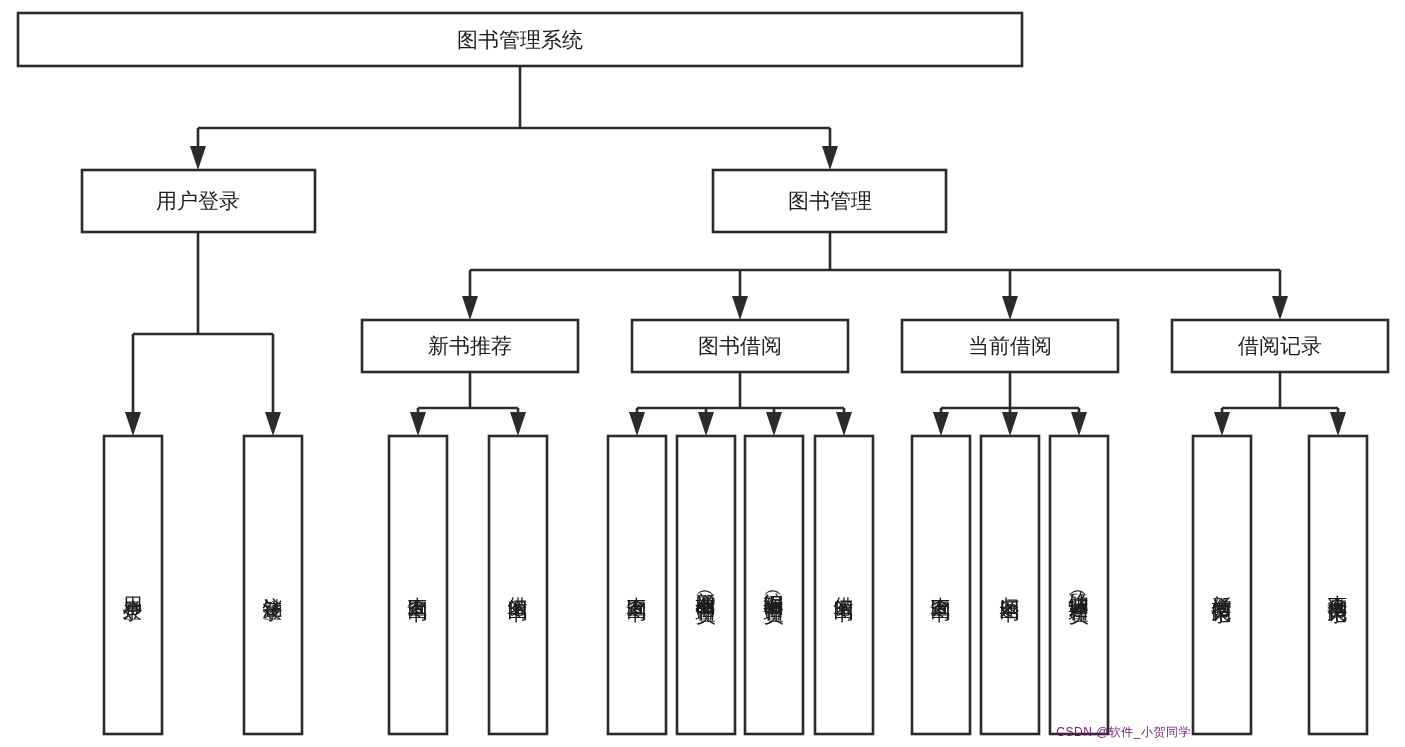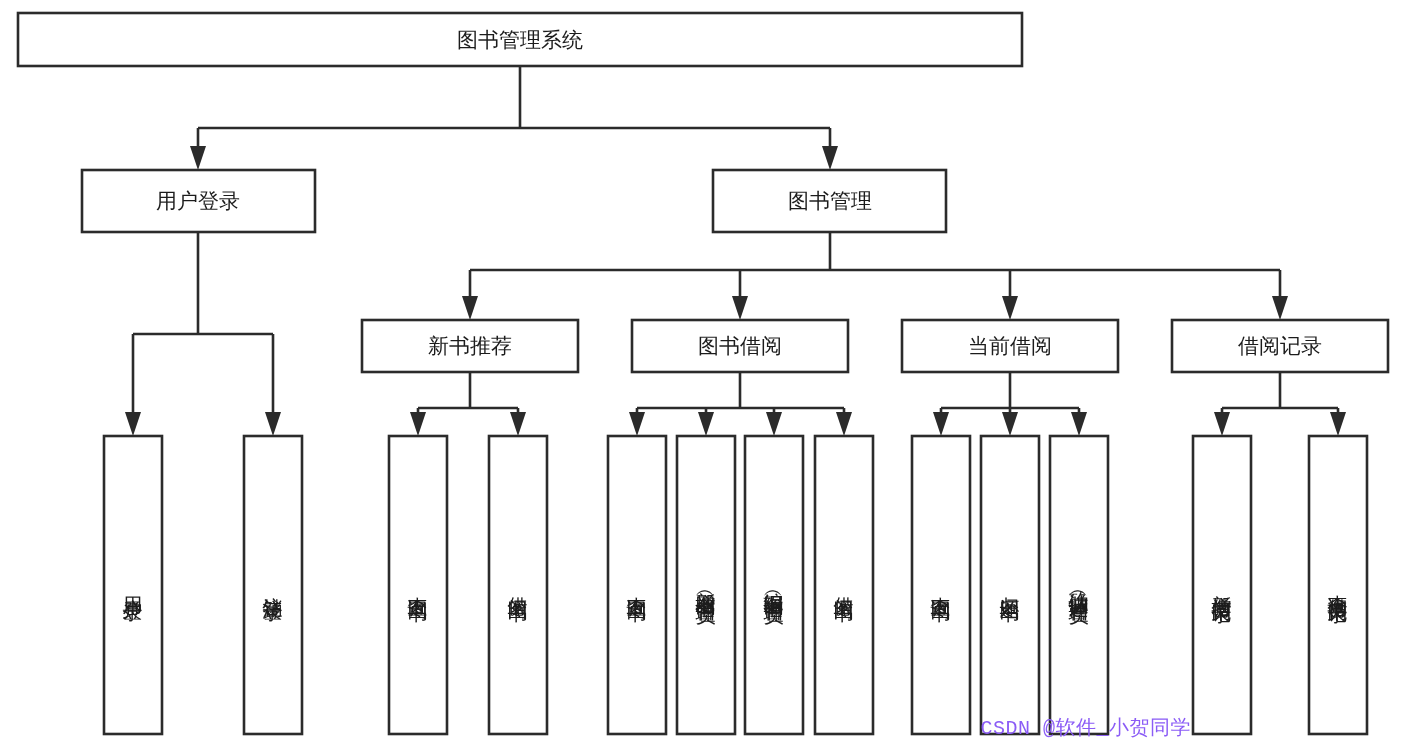--- a/index.html
+++ b/index.html
@@ -62,9 +62,9 @@
     position: absolute;
     right: 8px;
     bottom: 6px;
-    font-family: Liberation Mono, monospace;
-    font-size: 20px;
-    color: #8b5cf6;
+    font-family: Liberation Sans, sans-serif;
+    font-size: 12px;
+    color: #701a75;
     white-space: nowrap;
     letter-spacing: 0.5px;
   }

